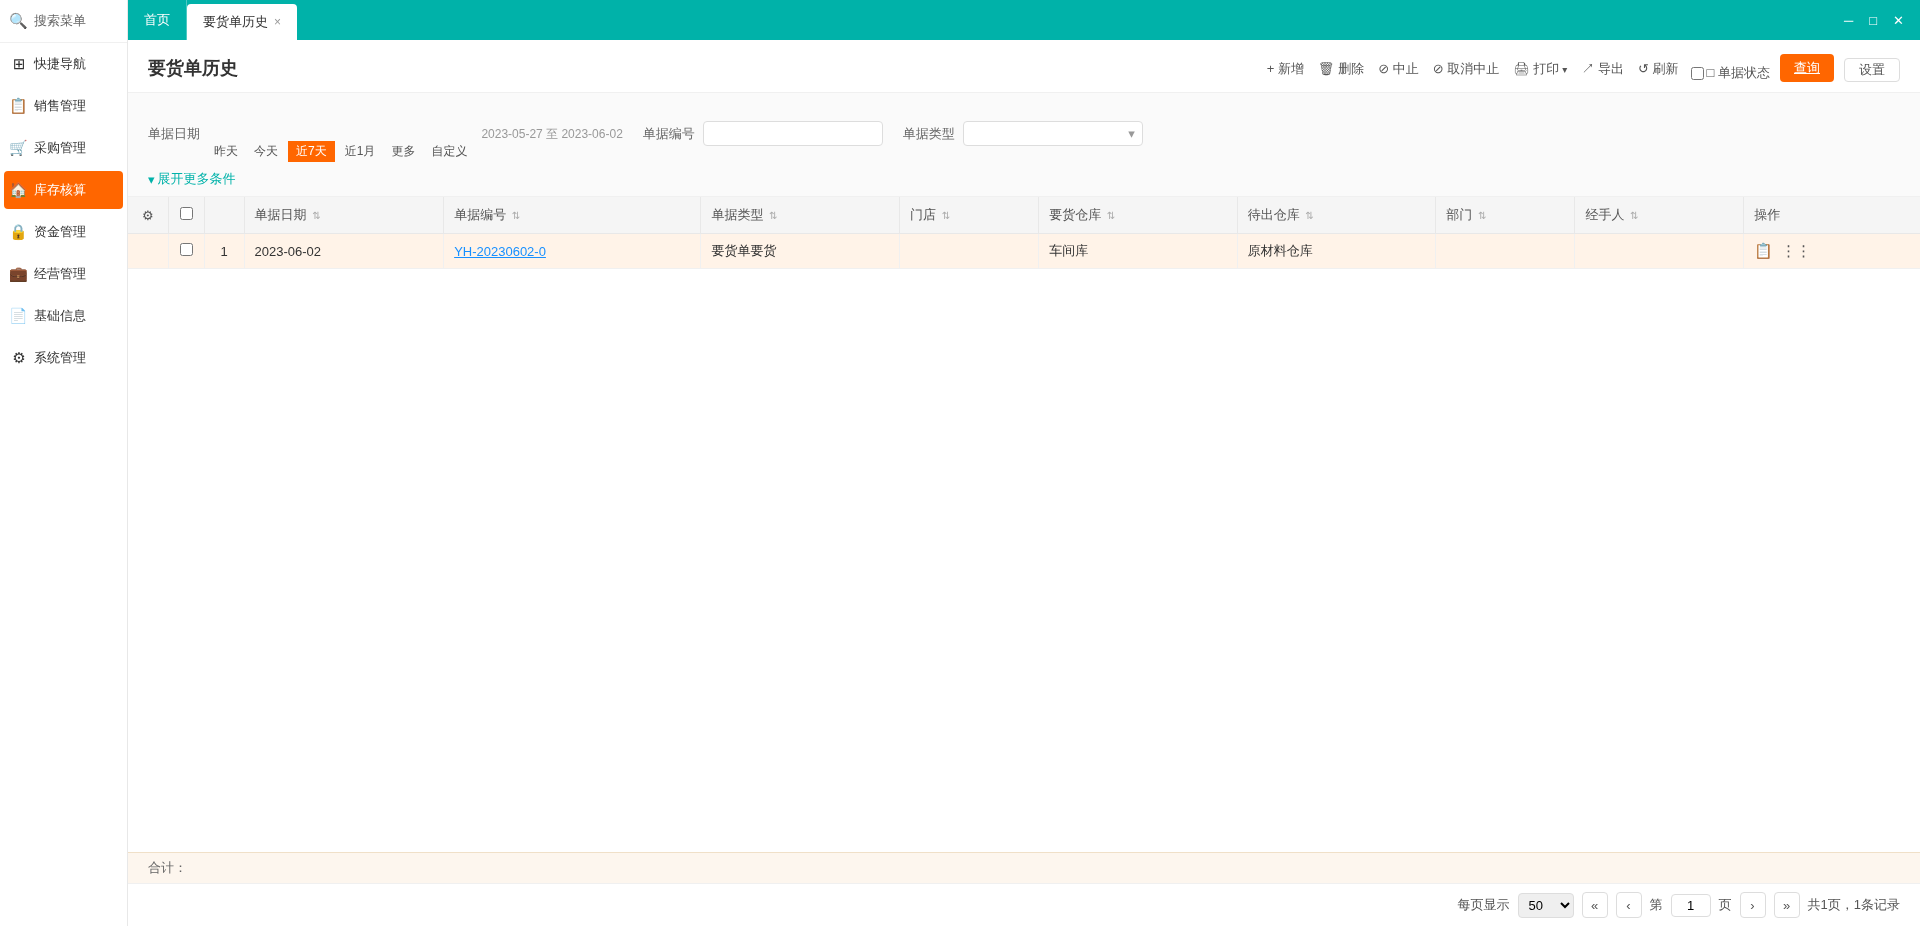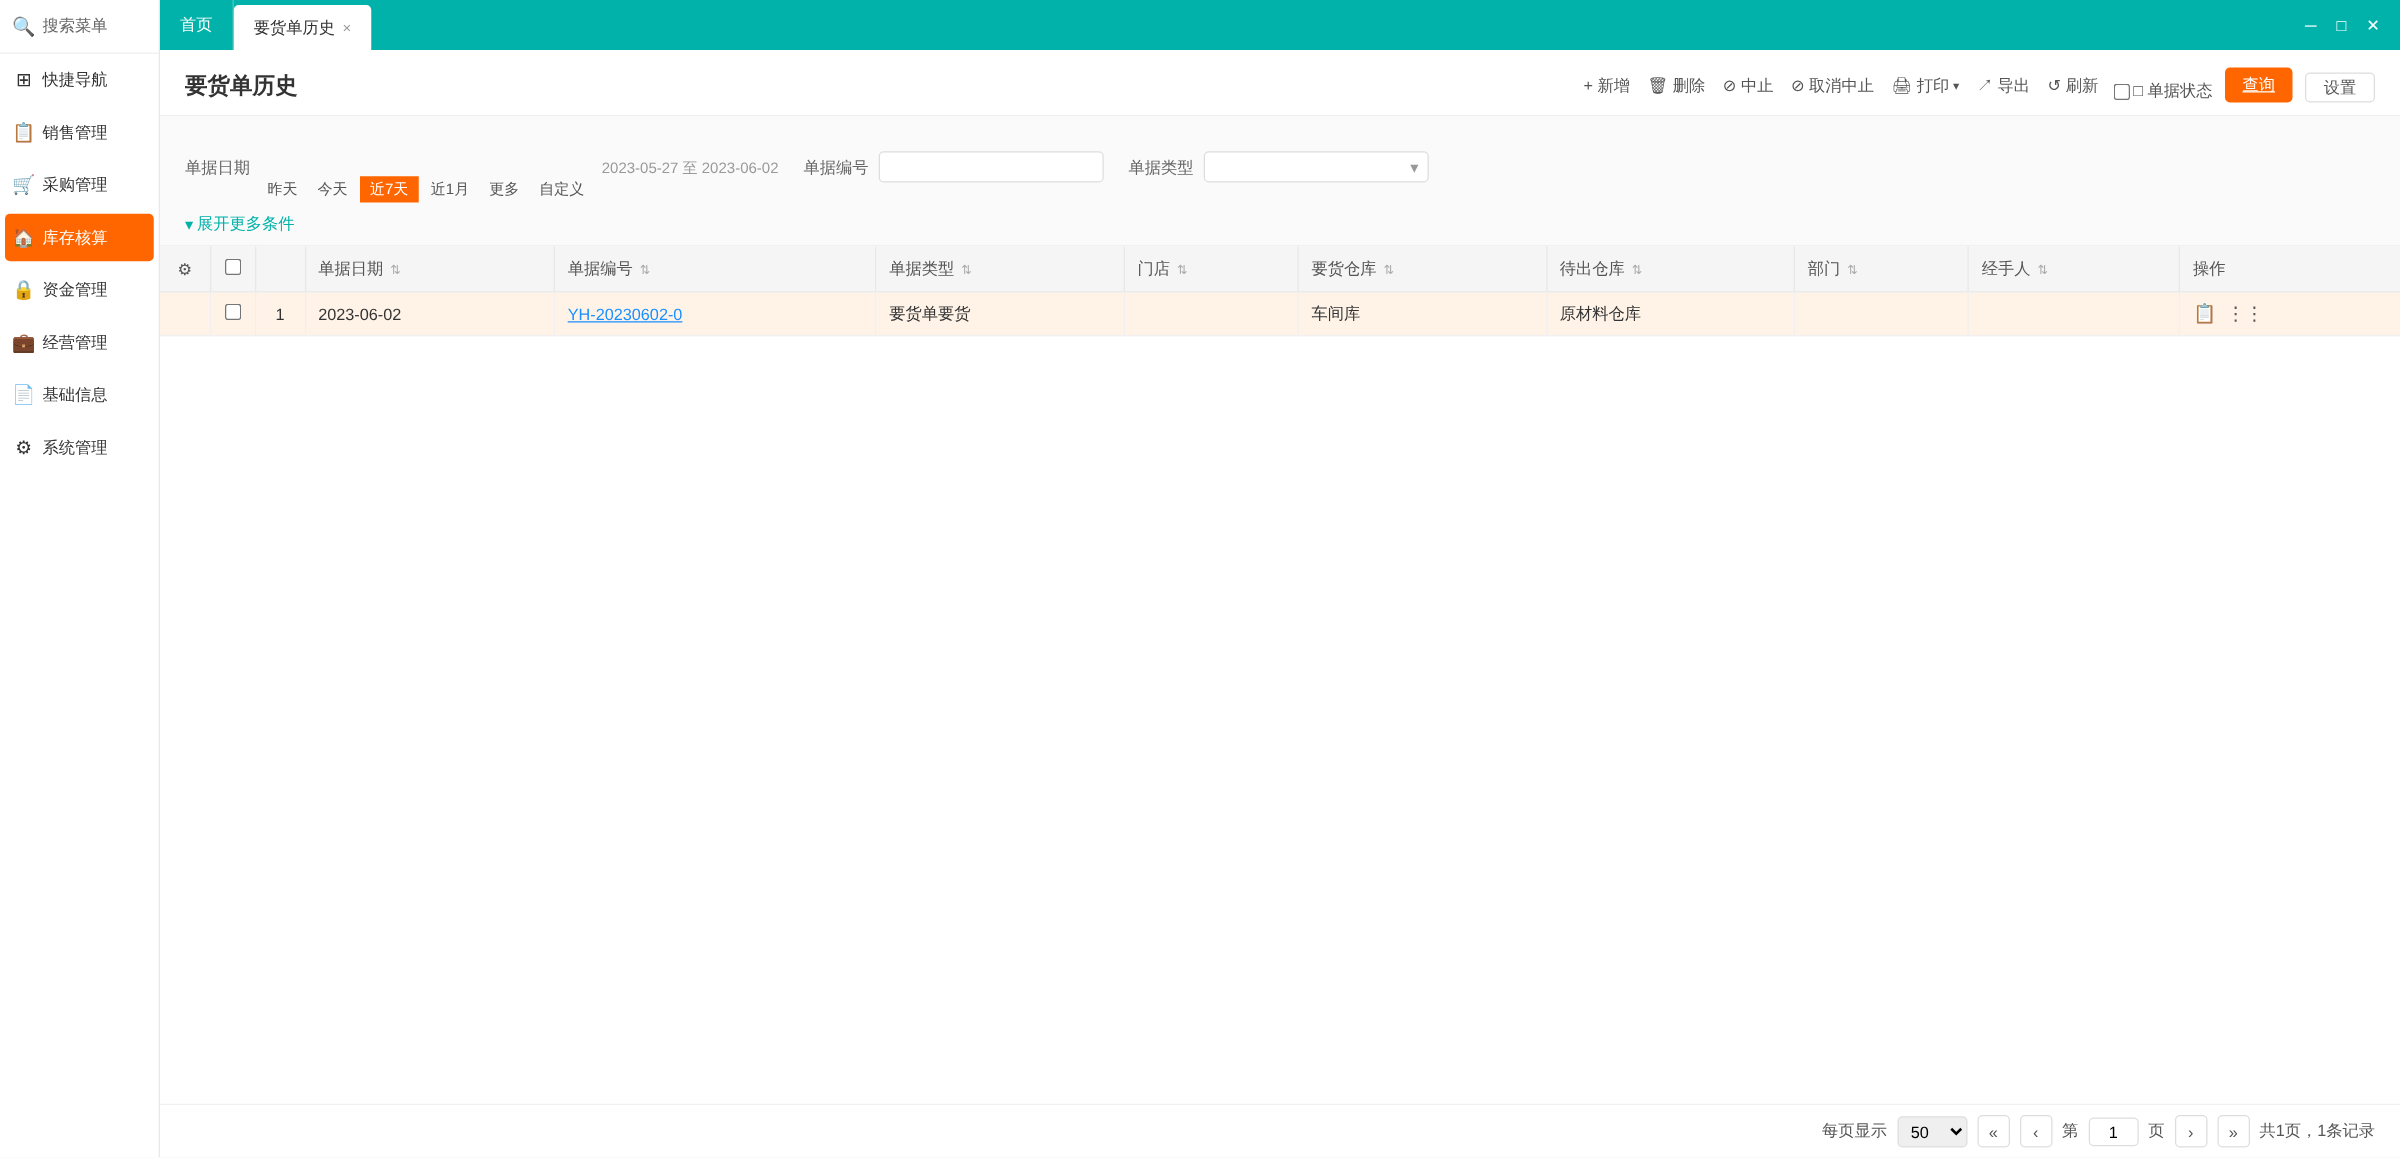--- a/index.html
+++ b/index.html
@@ -555,6 +555,9 @@
       </table>
     </div>
 
+    <div class="table-footer">
+      <span>合计：</span>
+    </div>
 
     <div class="pagination-bar">
       <span>每页显示</span>

